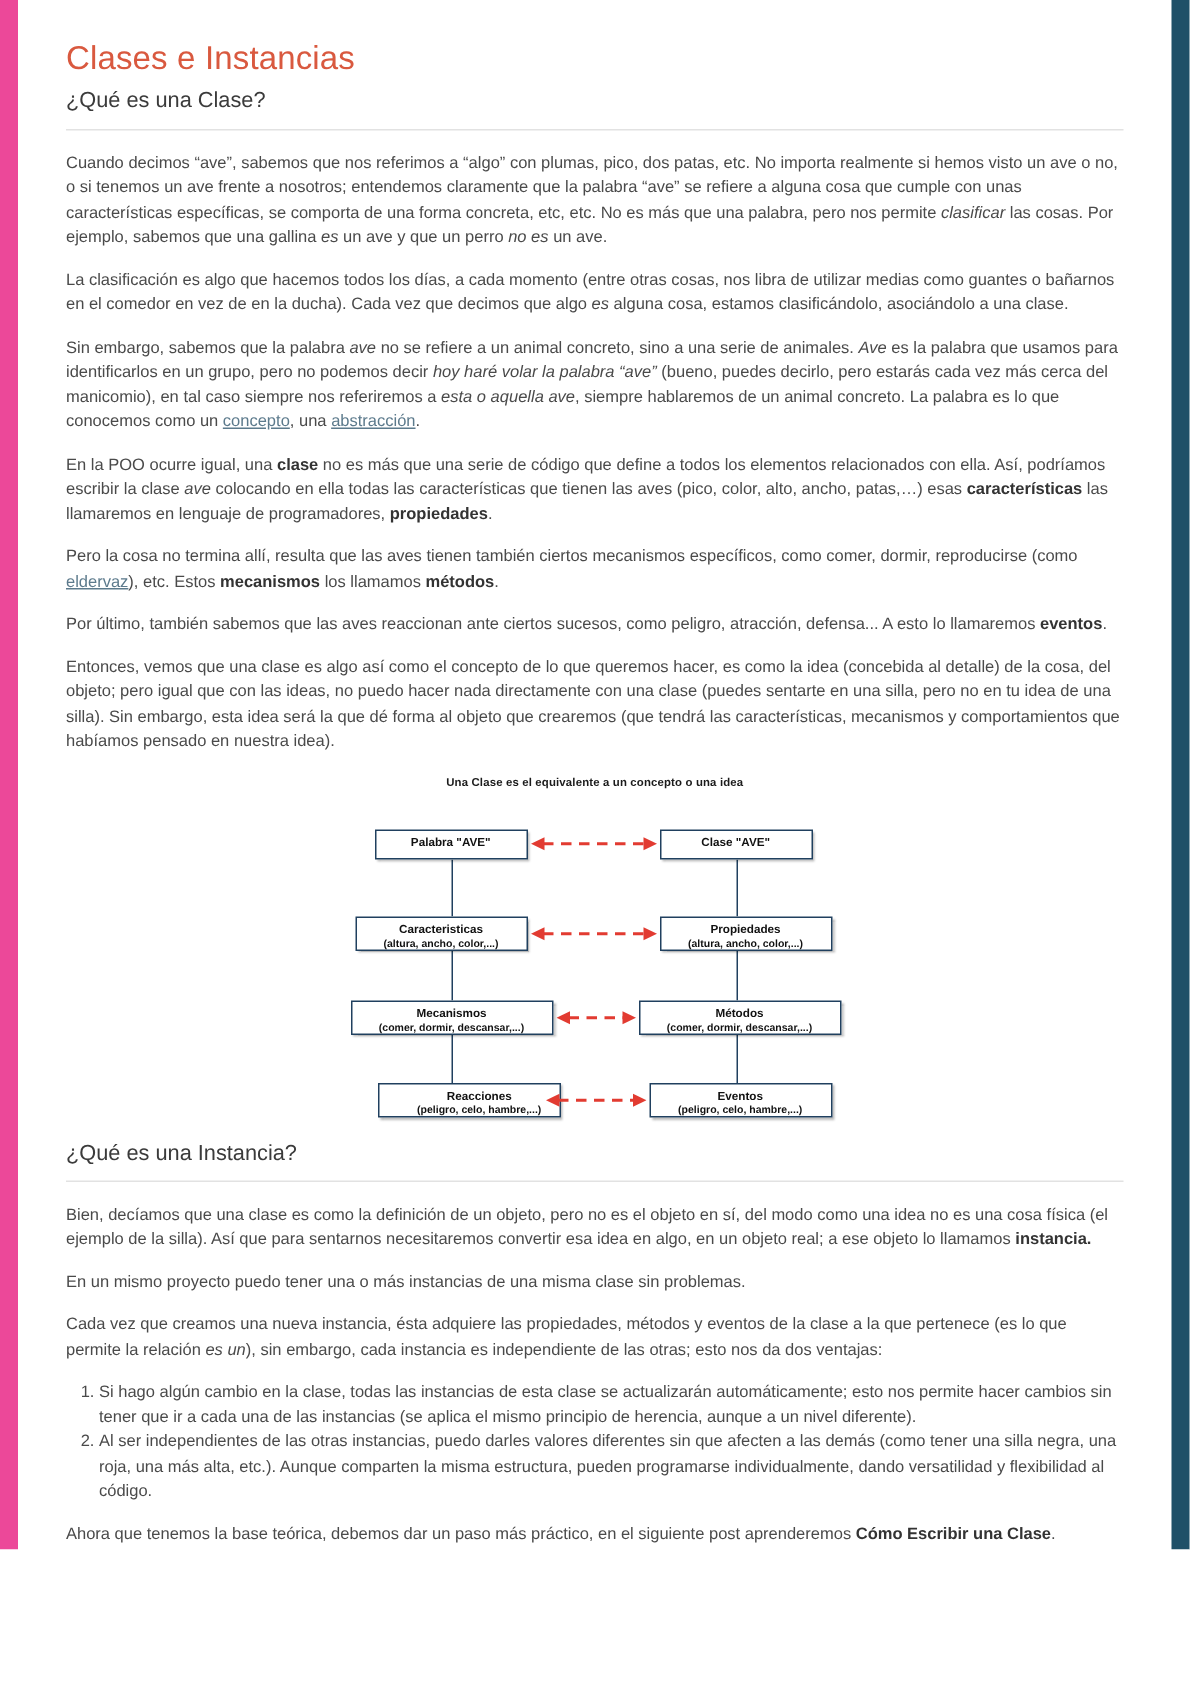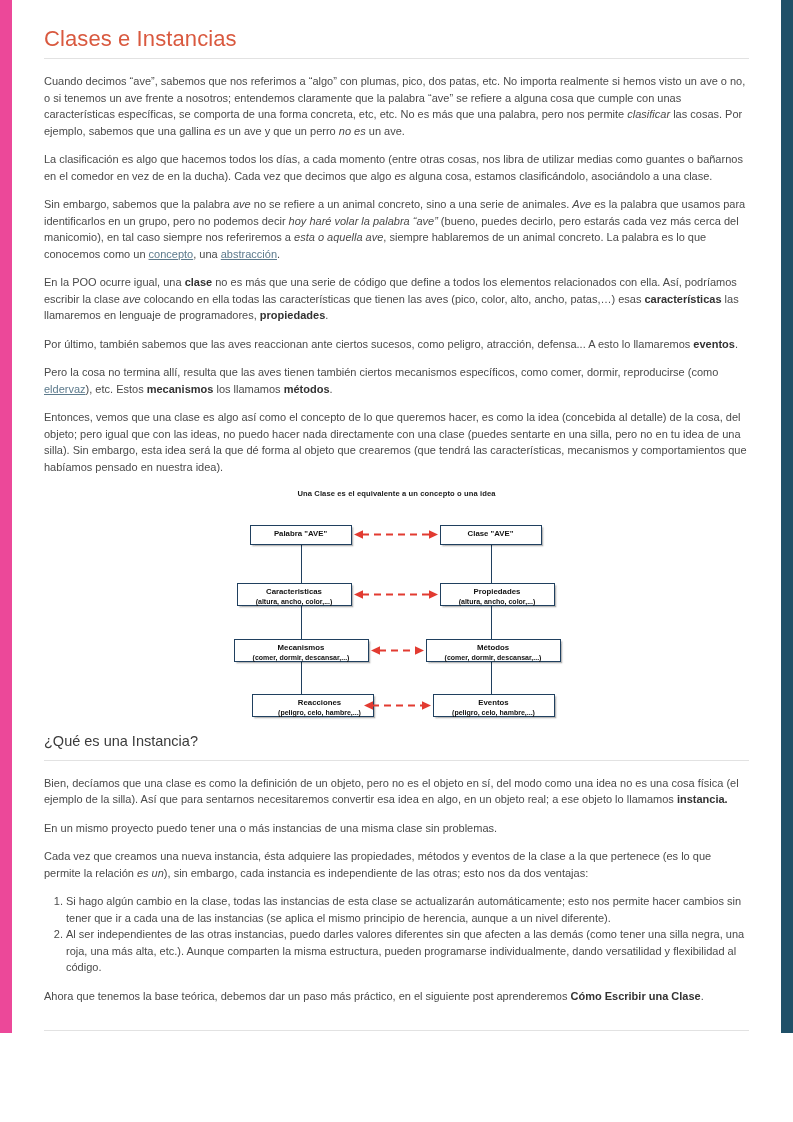--- a/index.html
+++ b/index.html
@@ -164,6 +164,7 @@
     <div class="inner">
 
       <h1 class="post-title">Clases e Instancias</h1>
+      <h2 class="section-heading">¿Qué es una Clase?</h2>
       <hr class="rule">
 
       <p class="body"><span>Cuando decimos “ave”, sabemos que nos referimos a “algo” con plumas, pico, dos patas, etc. No importa realmente si hemos visto un ave o no, o si tenemos un ave frente a nosotros; entendemos claramente que la palabra “ave” se refiere a alguna cosa que cumple con unas características específicas, se comporta de una forma concreta, etc, etc. No es más que una palabra, pero nos permite </span><i>clasificar</i><span> las cosas. Por ejemplo, sabemos que una gallina </span><i>es</i><span> un ave y que un perro </span><i>no es</i><span> un ave.</span></p>

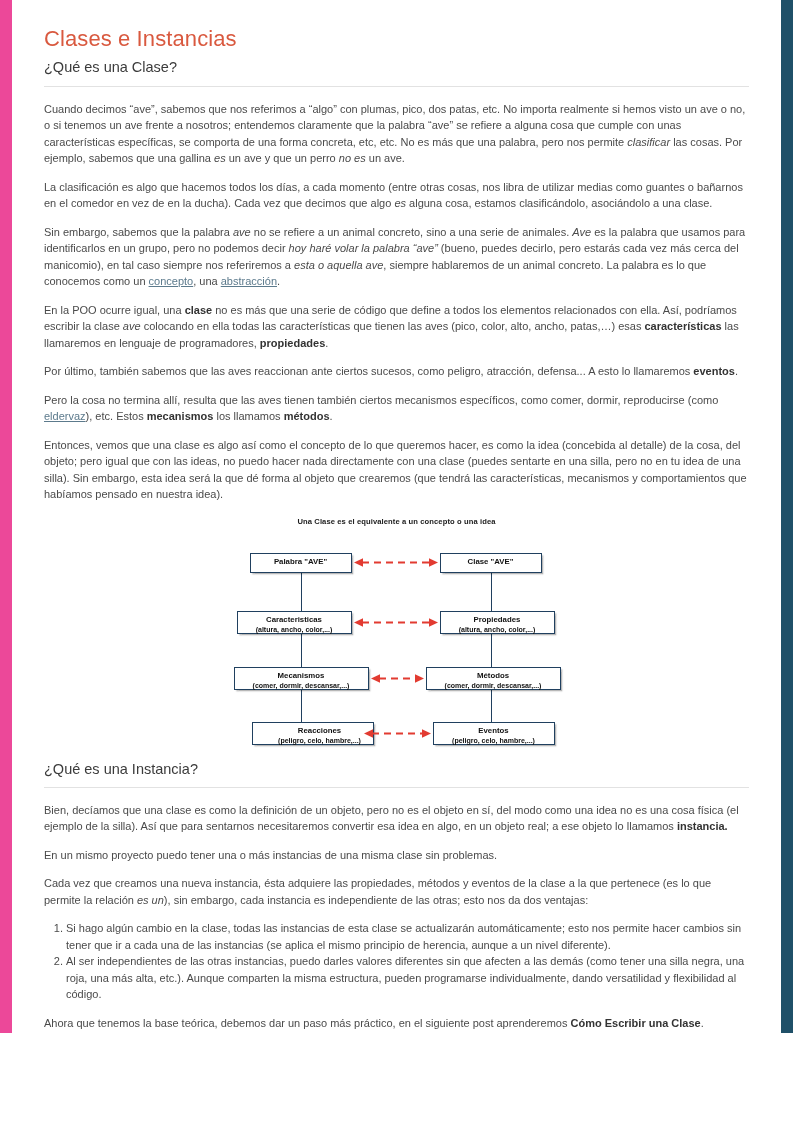--- a/index.html
+++ b/index.html
@@ -175,9 +175,9 @@
 
       <p class="body"><span>En la POO ocurre igual, una </span><b>clase</b><span> no es más que una serie de código que define a todos los elementos relacionados con ella. Así, podríamos escribir la clase </span><i>ave</i><span> colocando en ella todas las características que tienen las aves (pico, color, alto, ancho, patas,…) esas </span><b>características</b><span> las llamaremos en lenguaje de programadores, </span><b>propiedades</b><span>.</span></p>
 
+      <p class="body"><span>Pero la cosa no termina allí, resulta que las aves tienen también ciertos mecanismos específicos, como comer, dormir, reproducirse (como </span><a class="inline-link" href="#">eldervaz</a><span>), etc. Estos </span><b>mecanismos</b><span> los llamamos </span><b>métodos</b><span>.</span></p>
+
       <p class="body"><span>Por último, también sabemos que las aves reaccionan ante ciertos sucesos, como peligro, atracción, defensa... A esto lo llamaremos </span><b>eventos</b><span>.</span></p>
-
-      <p class="body"><span>Pero la cosa no termina allí, resulta que las aves tienen también ciertos mecanismos específicos, como comer, dormir, reproducirse (como </span><a class="inline-link" href="#">eldervaz</a><span>), etc. Estos </span><b>mecanismos</b><span> los llamamos </span><b>métodos</b><span>.</span></p>
 
       <p class="body">Entonces, vemos que una clase es algo así como el concepto de lo que queremos hacer, es como la idea (concebida al detalle) de la cosa, del objeto; pero igual que con las ideas, no puedo hacer nada directamente con una clase (puedes sentarte en una silla, pero no en tu idea de una silla). Sin embargo, esta idea será la que dé forma al objeto que crearemos (que tendrá las características, mecanismos y comportamientos que habíamos pensado en nuestra idea).</p>
 

